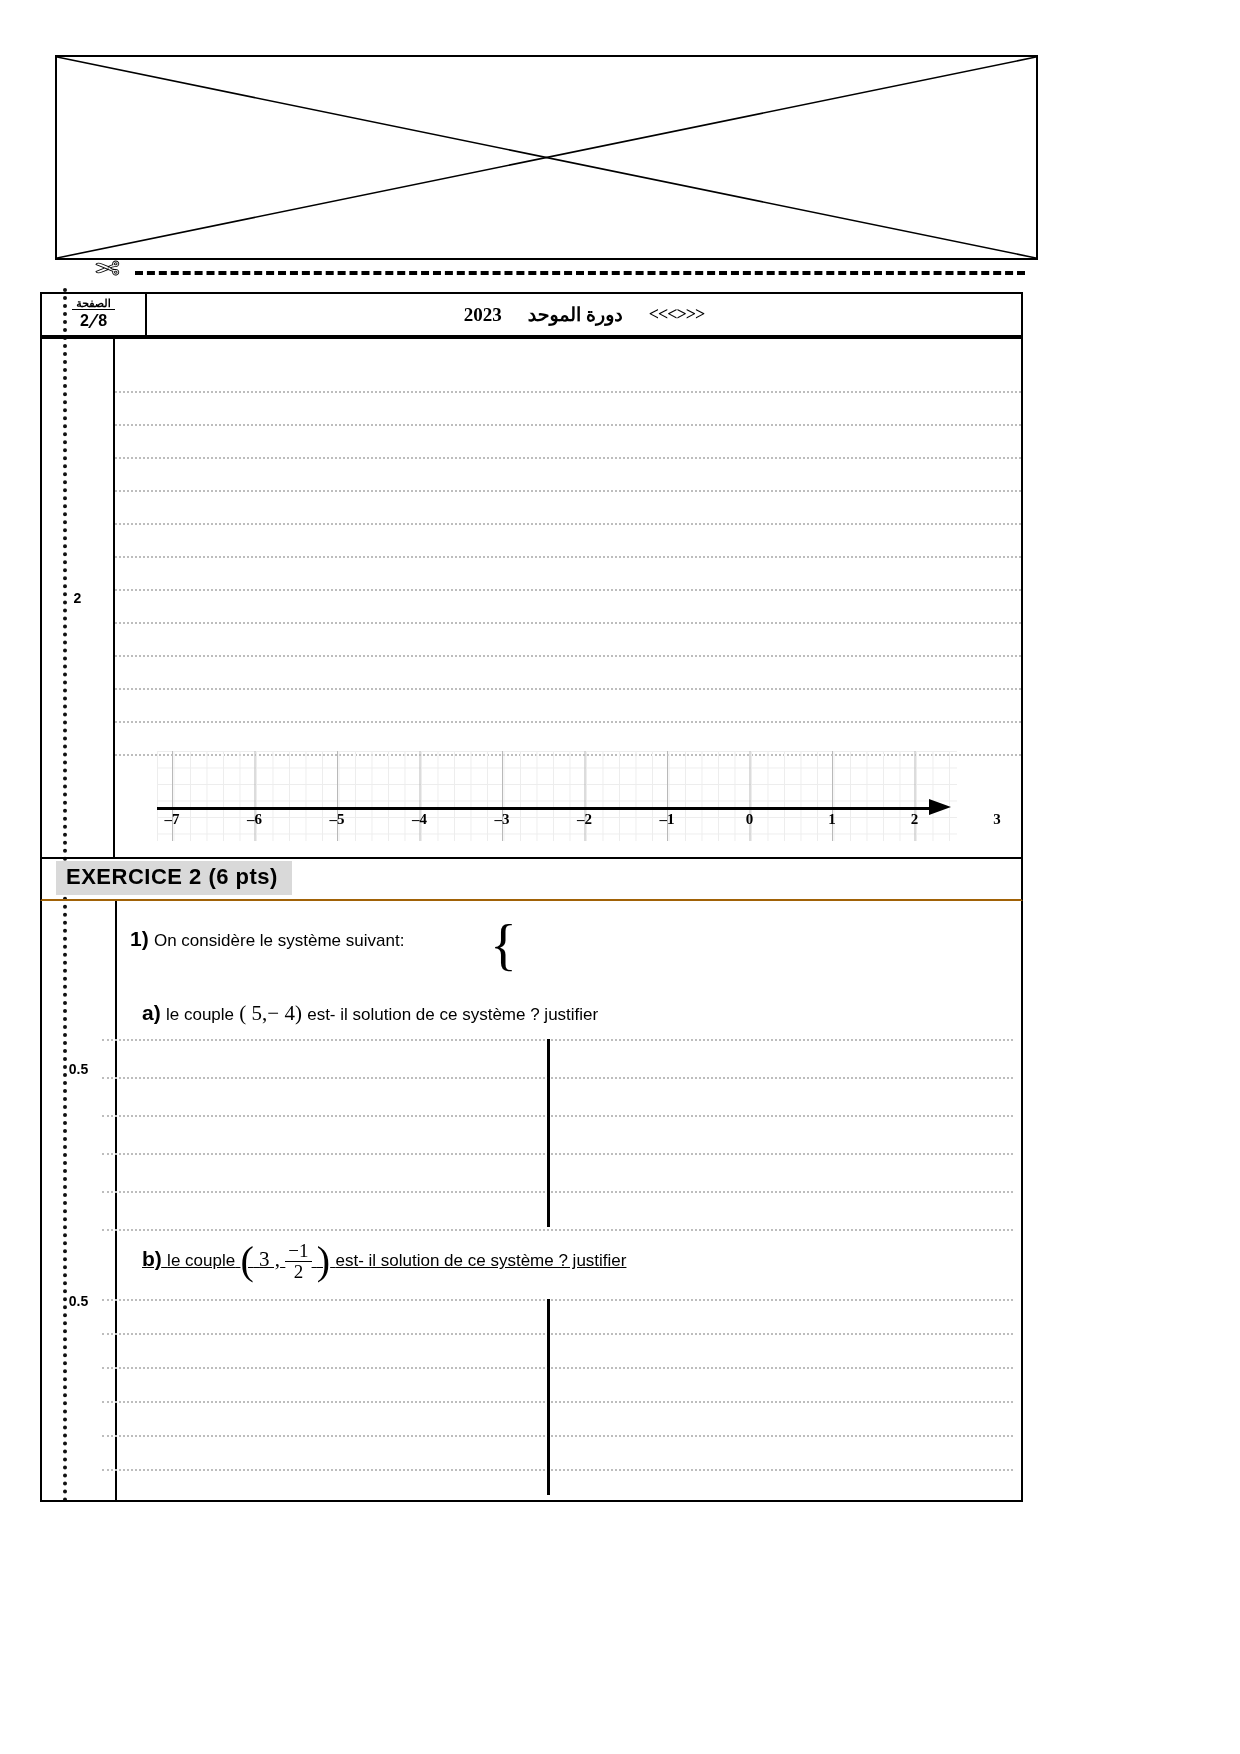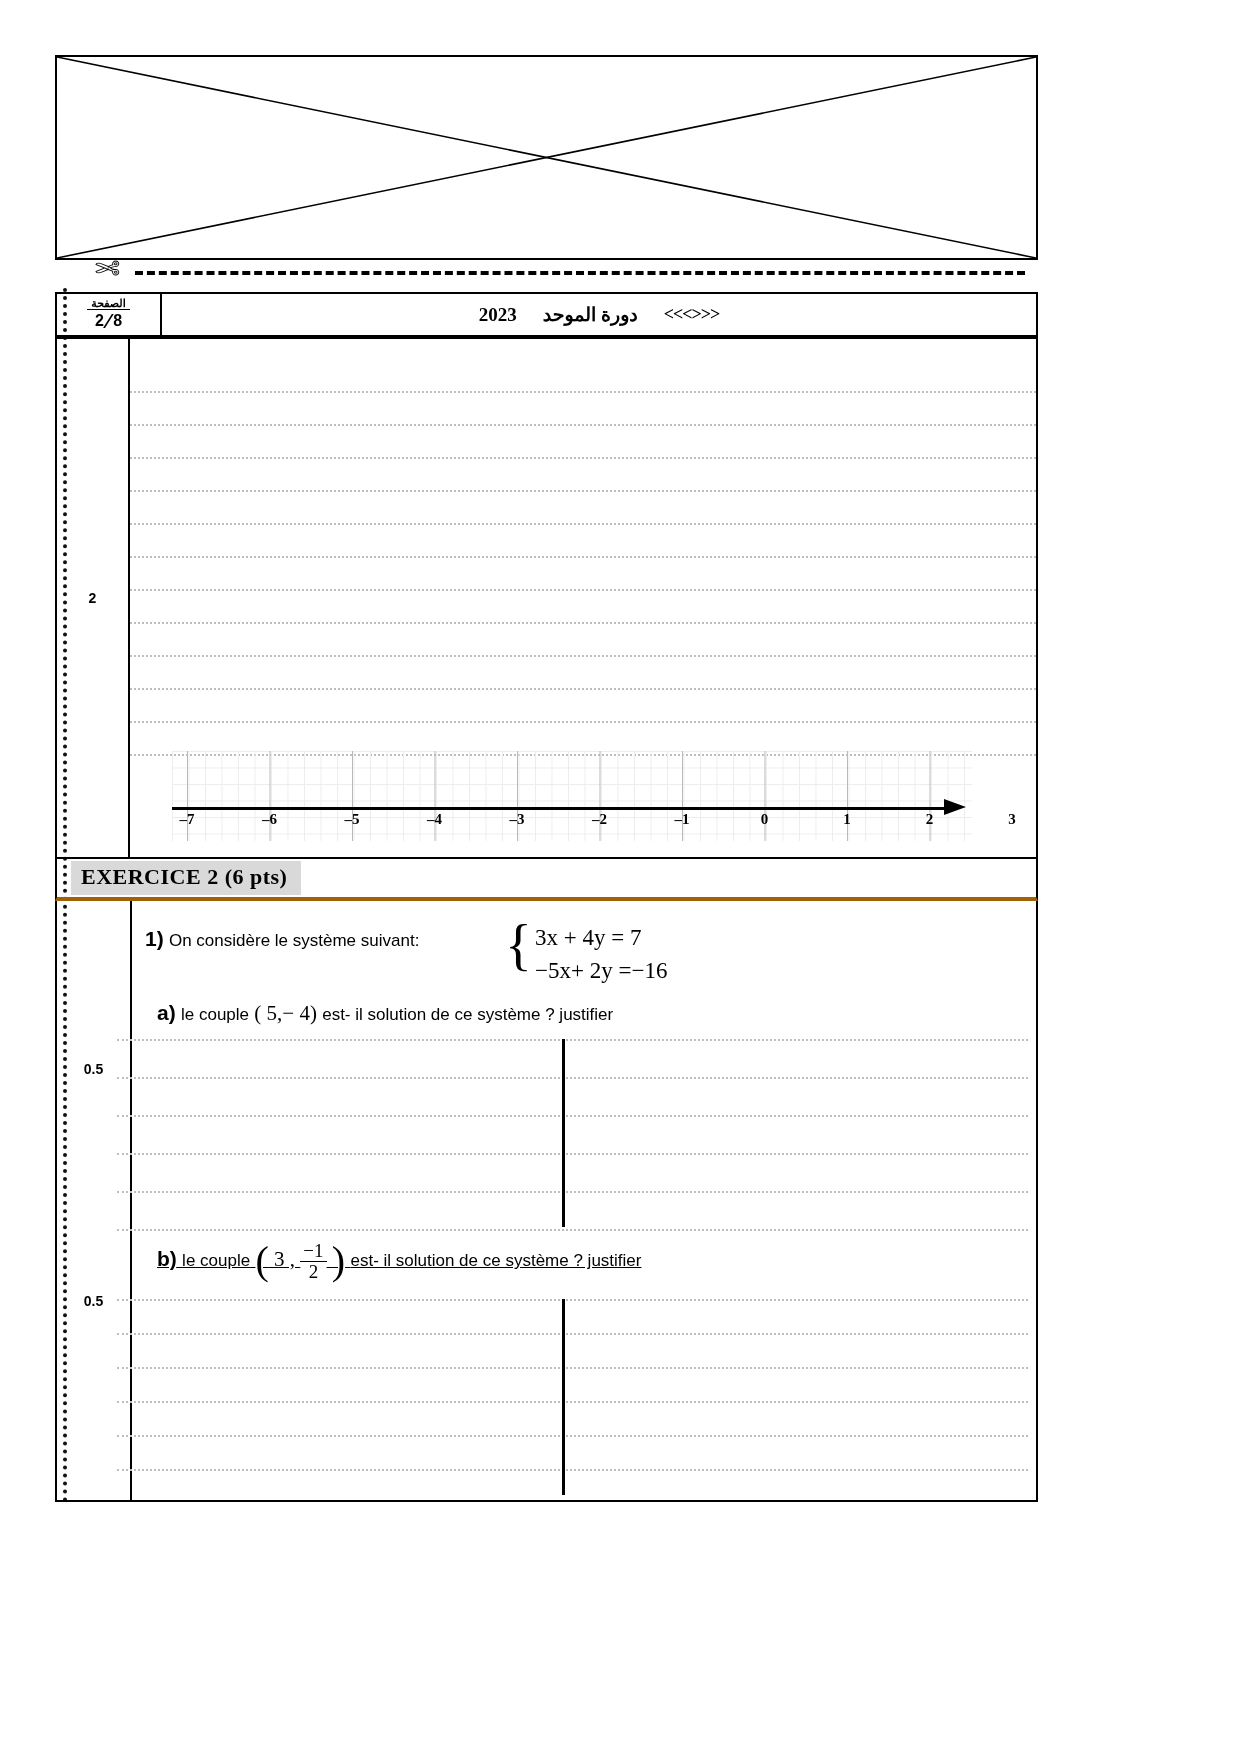--- a/index.html
+++ b/index.html
@@ -20,7 +20,7 @@
   .leftdots{position:absolute;left:63px;top:288px;width:0;height:1215px;border-left:4px dotted #111;}
 
   
-  .frame{position:absolute;left:55px;top:292px;width:983px;height:1210px;box-sizing:border-box;border-radius:26px;}
+  .frame{position:absolute;left:40px;top:292px;width:983px;height:1210px;box-sizing:border-box;border-radius:26px;}
 
   
   .hdr{position:absolute;left:0;top:0;width:983px;height:45px;border:2px solid #000;box-sizing:border-box;display:flex;align-items:stretch;}

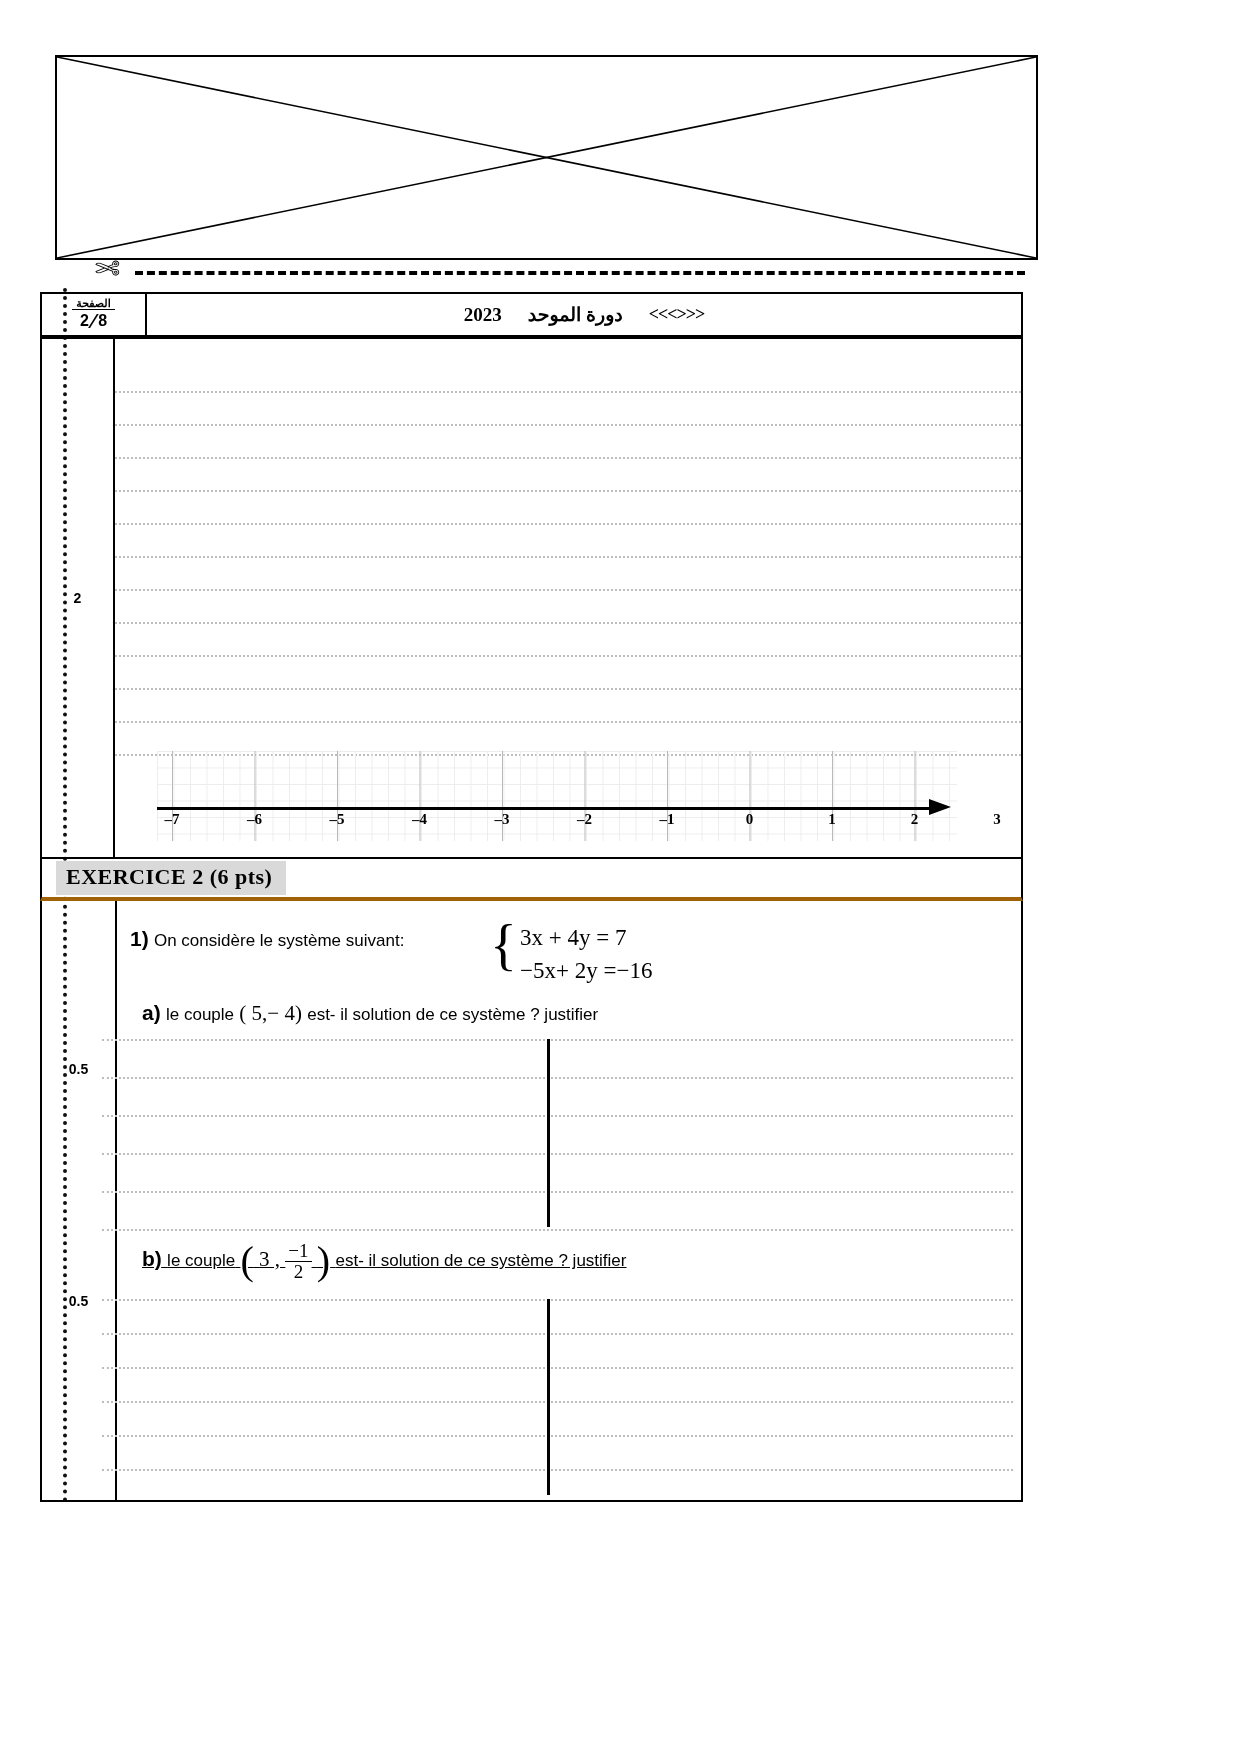--- a/index.html
+++ b/index.html
@@ -66,7 +66,7 @@
   .ticklab{position:absolute;font-family:"Liberation Serif",serif;font-weight:700;font-size:15px;transform:translateX(-50%);}
 
   
-  .exbar{position:absolute;left:0;width:983px;height:42px;border-left:2px solid #000;border-right:2px solid #000;border-bottom:4px solid #a16207;box-sizing:border-box;font-family:Liberation Serif, serif;}
+  .exbar{position:absolute;left:0;width:983px;height:42px;border-left:2px solid #000;border-right:2px solid #000;border-bottom:2px solid #a16207;box-sizing:border-box;}
   .exbar .tag{position:absolute;left:14px;top:2px;background:#d9d9d9;padding:3px 14px 5px 10px;font-size:22px;font-weight:700;letter-spacing:.5px;}
 
   

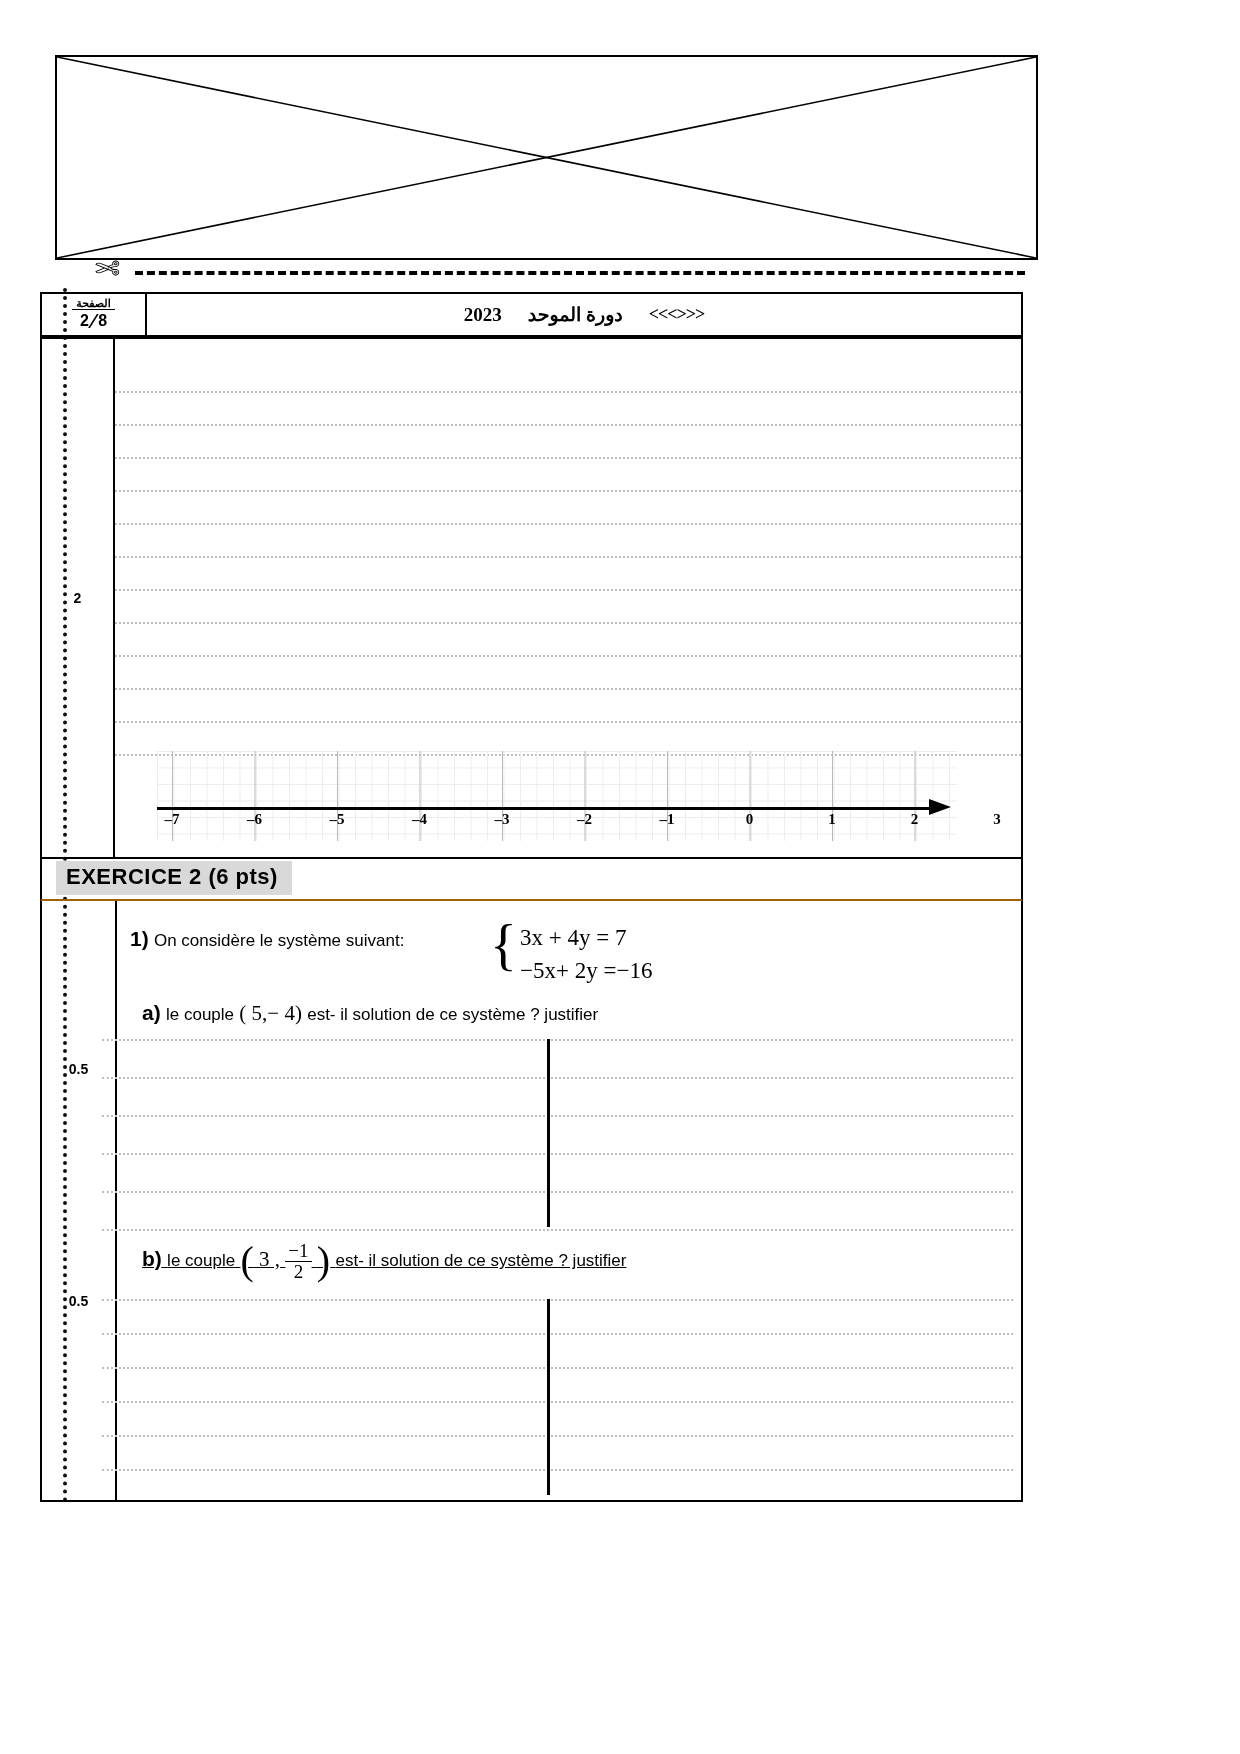--- a/index.html
+++ b/index.html
@@ -180,10 +180,6 @@
         </div>
 
         <div class="brace" style="left:448px;top:16px;">{</div>
-        <div class="sys" style="left:478px;top:20px;">
-          <div>3x  + 4y = 7</div>
-          <div>−5x+ 2y =−16</div>
-        </div>
 
         <div class="ptmark" style="top:160px;">0.5</div>
         <div style="position:absolute;left:100px;top:100px;font-size:19px;white-space:nowrap;">

